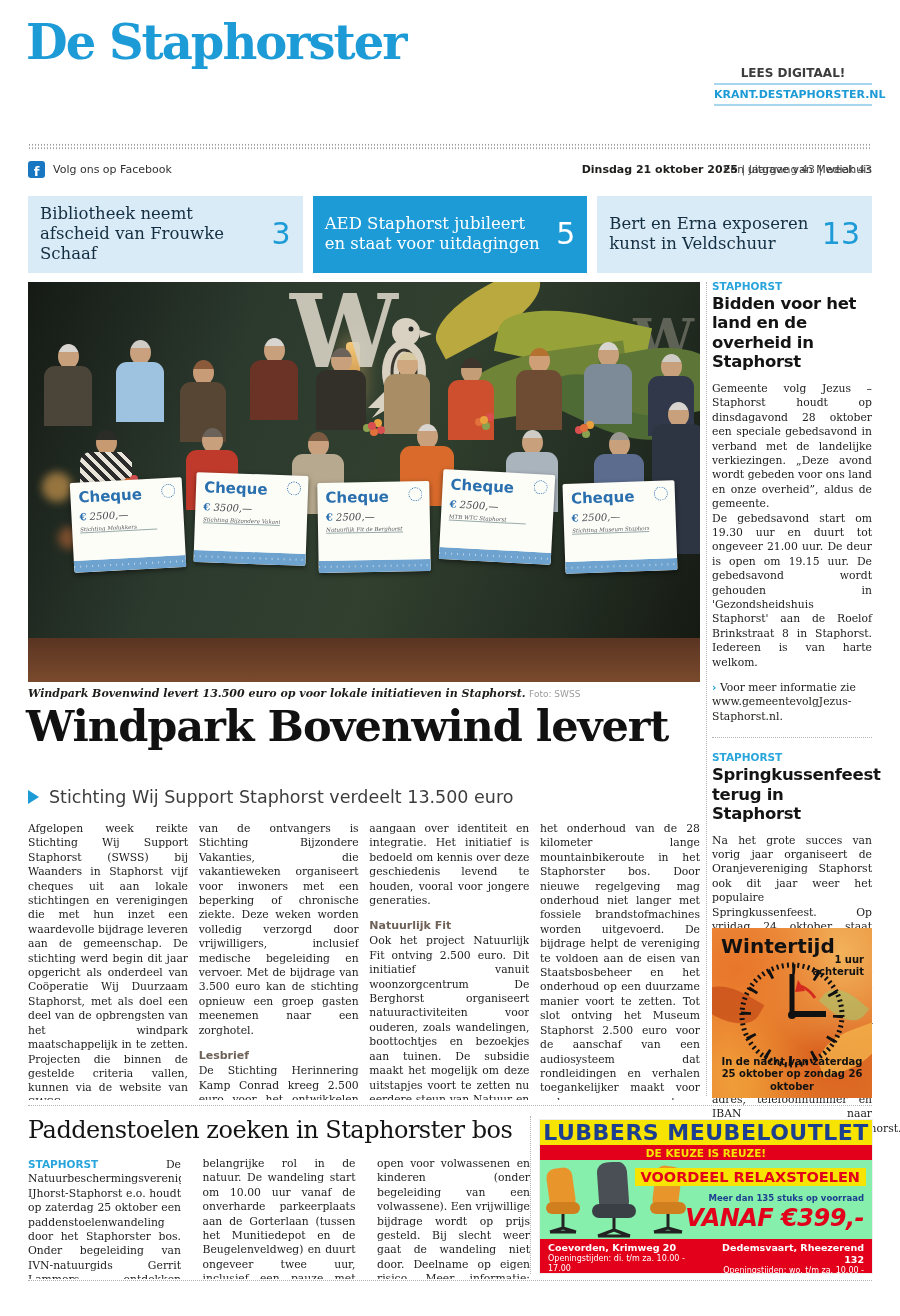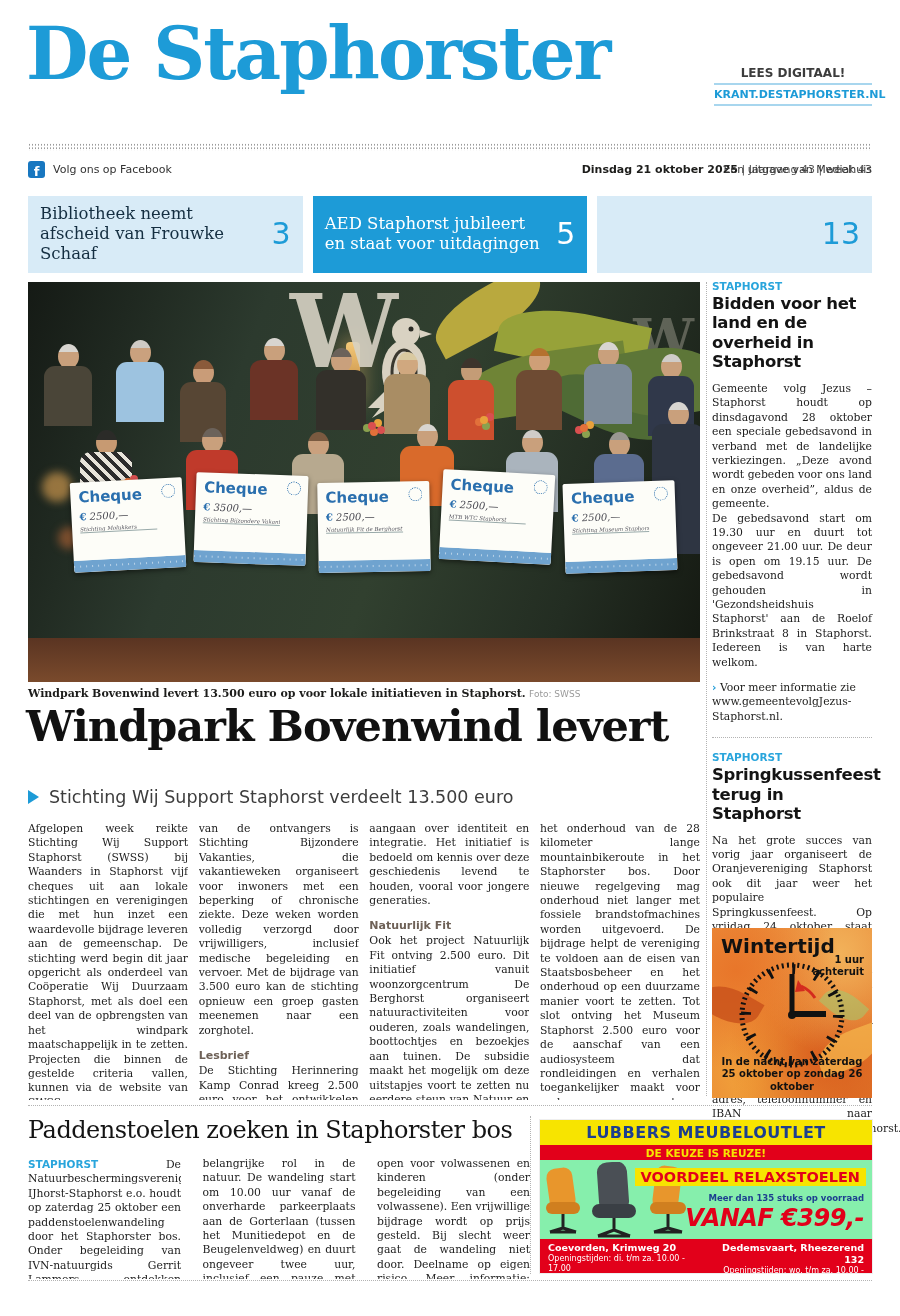--- a/index.html
+++ b/index.html
@@ -7,7 +7,7 @@
         font-family:"DejaVu Serif",serif;color:#1d1d1b;}
   
   .masthead{position:absolute;left:26px;top:18px;font-family:"DejaVu Serif",serif;
-            font-weight:bold;font-size:72px;line-height:1;color:#1d9bd7;letter-spacing:-2px;}
+            font-weight:bold;font-size:48px;line-height:1;color:#1d9bd7;letter-spacing:-2px;}
   .digital{position:absolute;right:28px;top:66px;width:158px;text-align:center;font-family:"DejaVu Sans",sans-serif;}
   .digital .l1{font-size:12px;font-weight:bold;color:#3c3c3c;padding-bottom:3px;border-bottom:2px solid #a8d6ee;}
   .digital .l2{font-size:11px;font-weight:bold;color:#1d9bd7;padding:3px 0;border-bottom:2px solid #a8d6ee;}

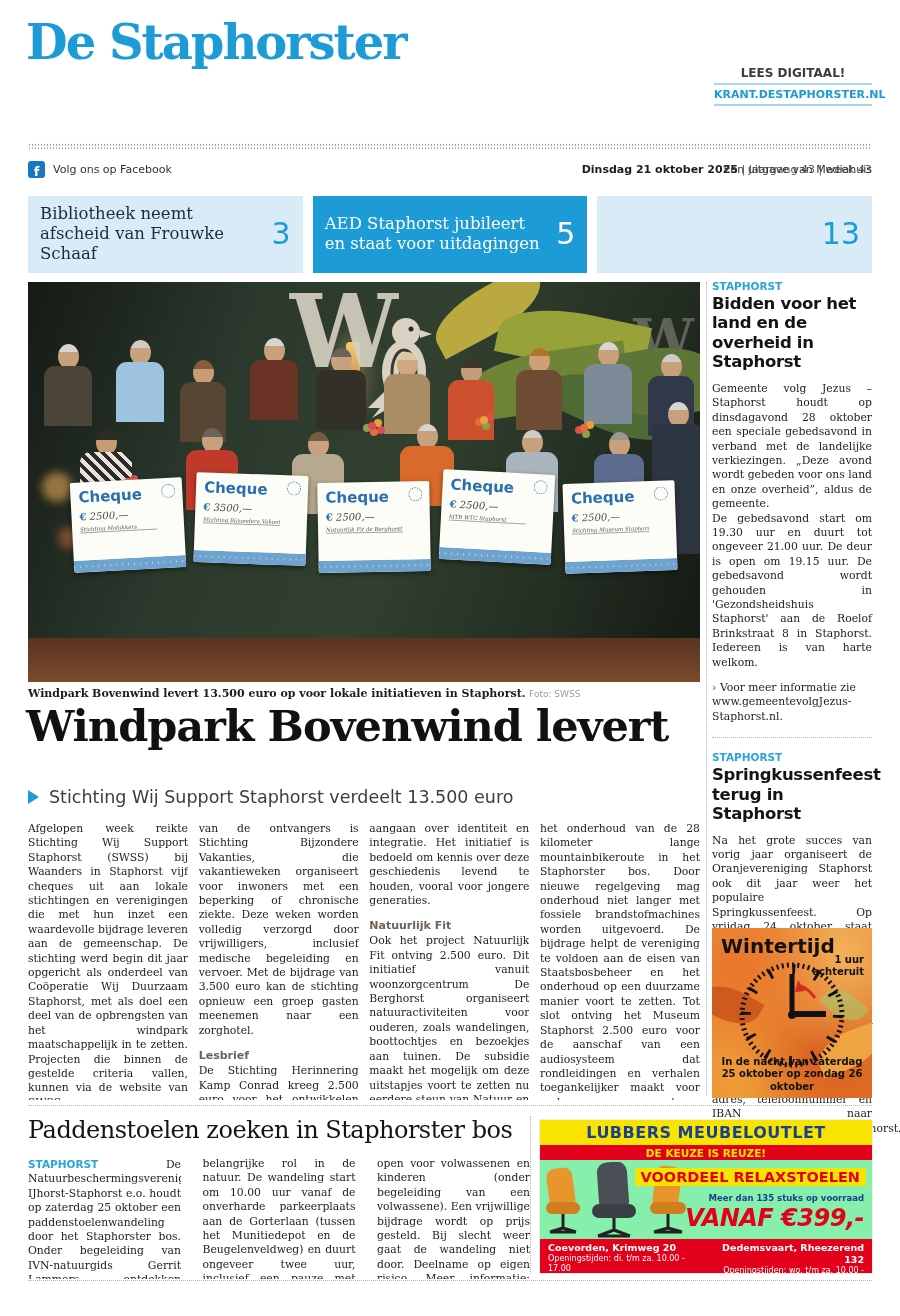--- a/index.html
+++ b/index.html
@@ -154,6 +154,7 @@
       <span class="n">5</span>
     </div>
     <div class="teaser light">
+      <span class="t">Bert en Erna exposeren kunst in Veldschuur</span>
       <span class="n">13</span>
     </div>
   </div>

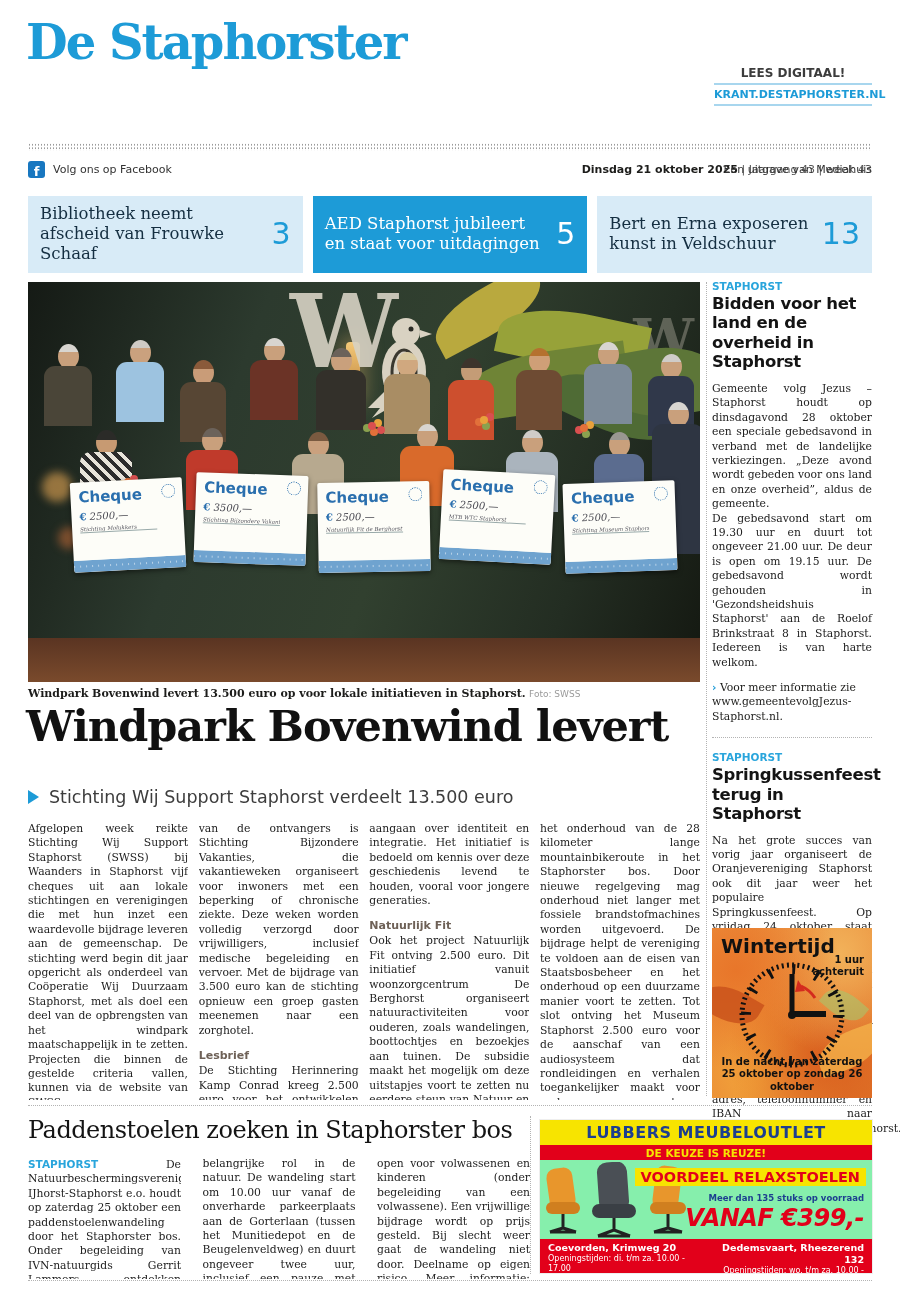--- a/index.html
+++ b/index.html
@@ -60,7 +60,7 @@
   .birdsvg{position:absolute;left:338px;top:28px;}
   
   .caption{position:absolute;left:28px;top:687px;width:672px;font-size:11px;}
-  .caption b{font-weight:bold;}
+  .caption b{font-weight:bold;font-style:italic;}
   .caption .credit{font-family:"DejaVu Sans",sans-serif;font-size:9px;color:#9a9a9a;}
   .headline{position:absolute;left:26px;top:704px;width:680px;font-family:"DejaVu Serif",serif;
             font-weight:bold;font-size:43px;letter-spacing:-1px;color:#111;line-height:1.05;}

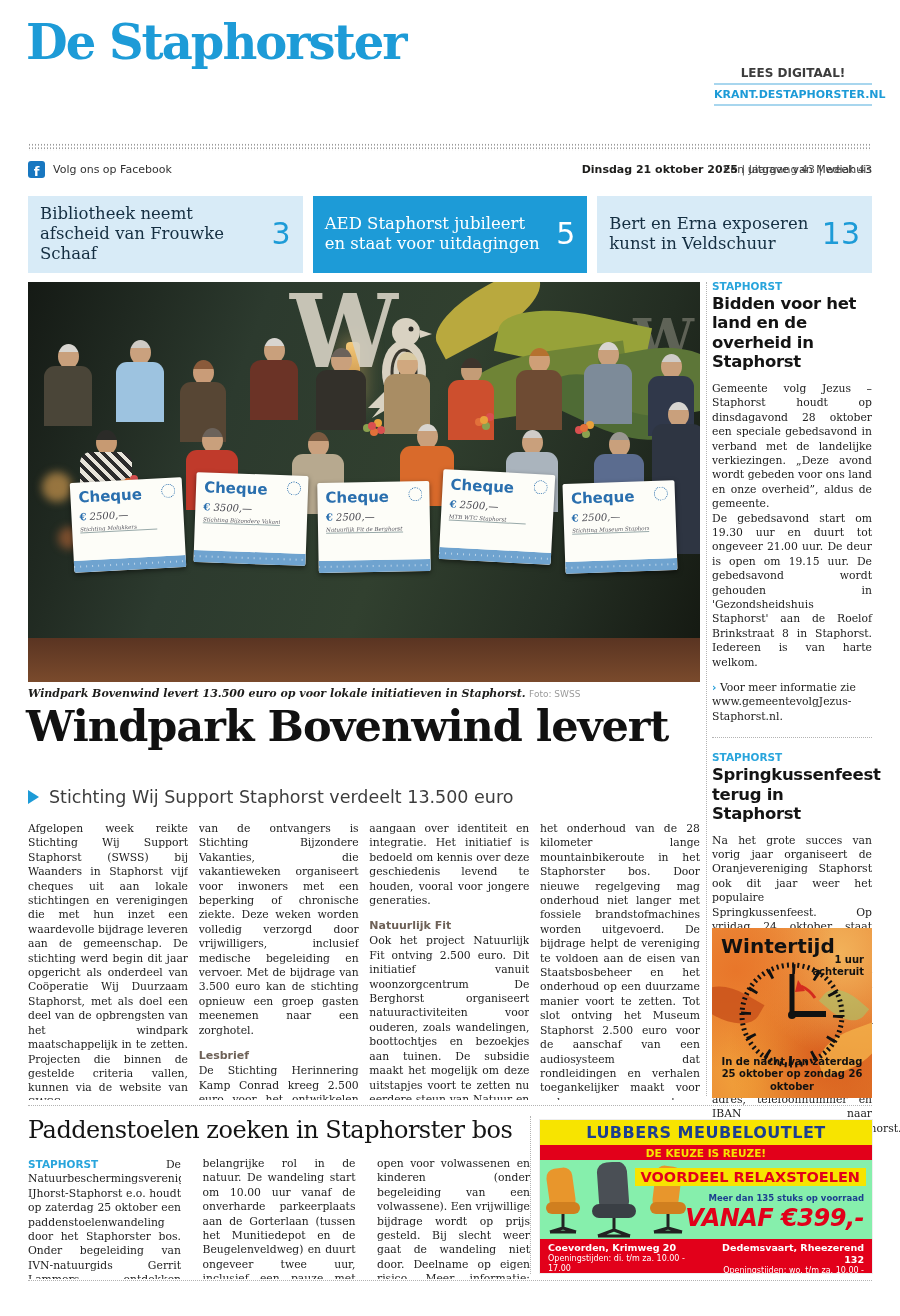--- a/index.html
+++ b/index.html
@@ -109,7 +109,7 @@
   .ad{position:absolute;left:540px;top:1120px;width:332px;height:153px;font-family:"DejaVu Sans",sans-serif;
       box-shadow:0 0 0 1px #eee;}
   .ad-top{height:25px;background:#f7e400;display:flex;align-items:center;justify-content:center;
-          color:#1d3f8f;font-weight:bold;font-size:16px;letter-spacing:0.5px;}
+          color:#1d3f8f;font-weight:bold;font-size:22px;letter-spacing:0.5px;}
   .ad-strip{height:15px;background:#e2001a;display:flex;align-items:center;justify-content:center;
             color:#f7e400;font-weight:bold;font-size:10.5px;}
   .ad-mid{position:relative;height:79px;background:#86efac;overflow:hidden;}

